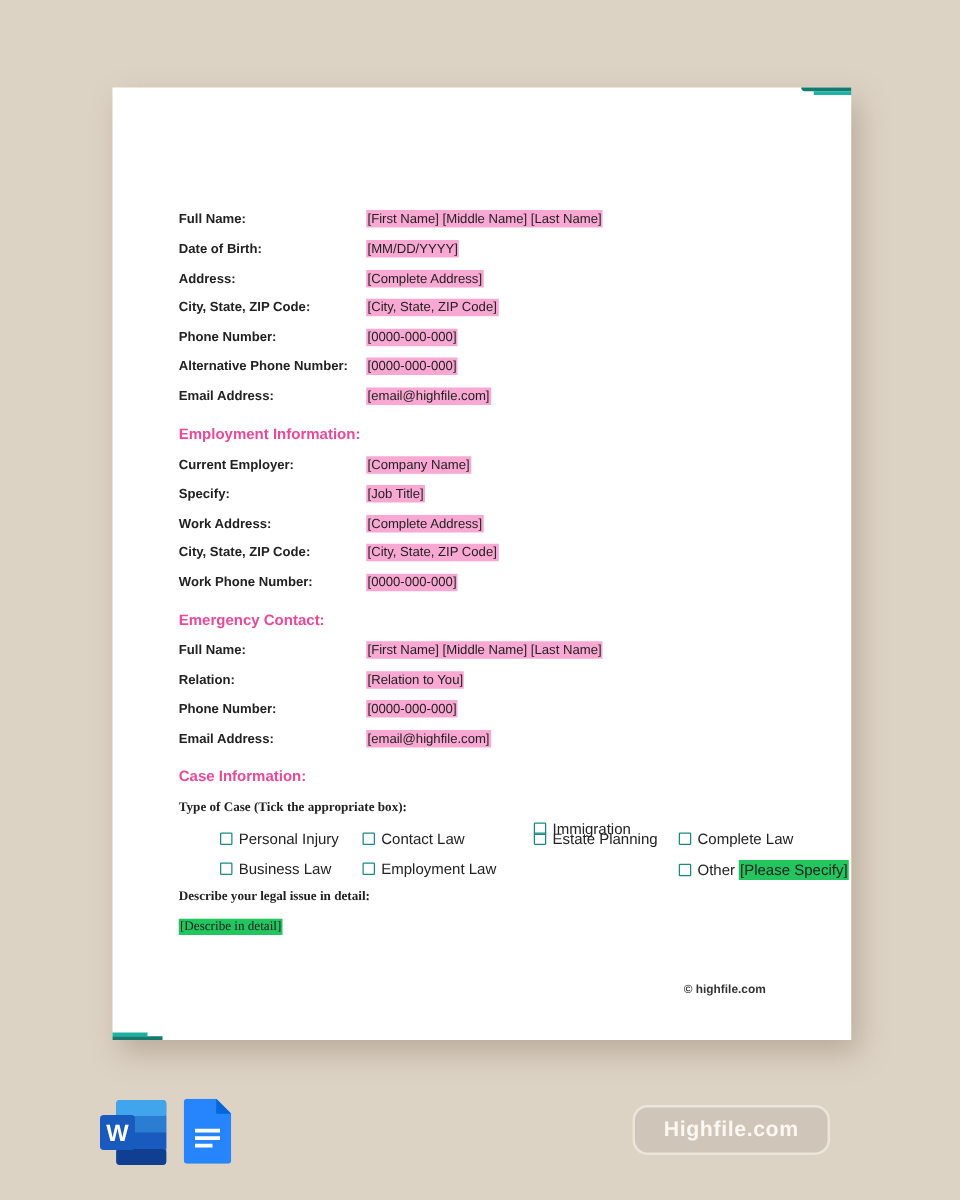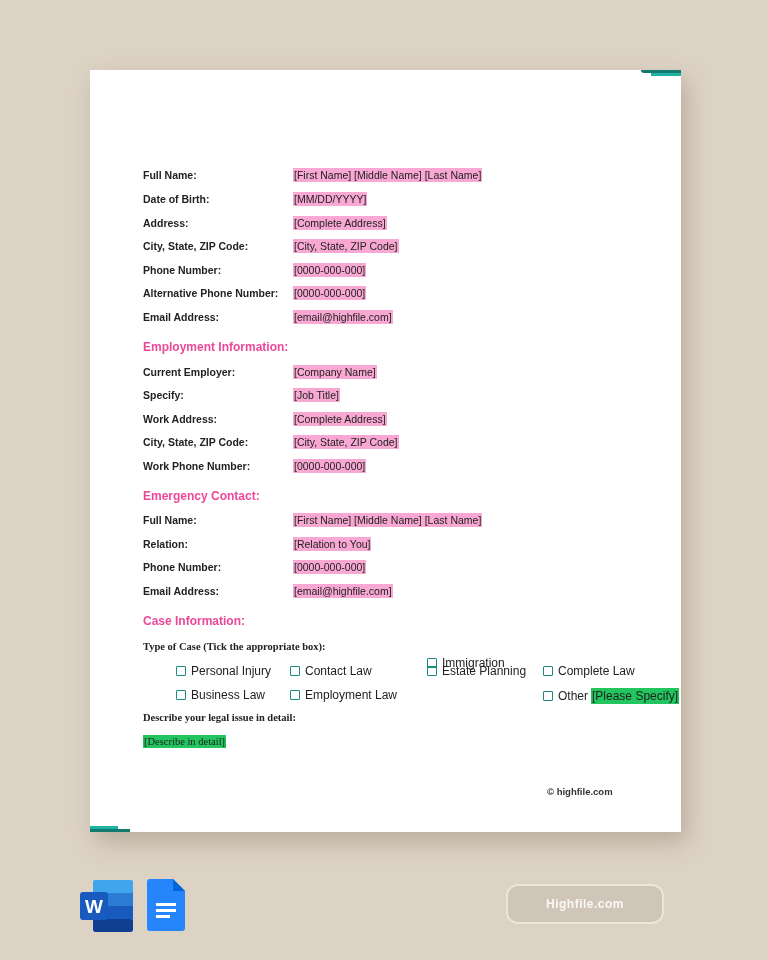--- a/index.html
+++ b/index.html
@@ -44,7 +44,7 @@
   .brand-pill {
     position:absolute; left:506px; top:884px; width:158px; height:40px;
     border-radius:12px; background:#cfc5b8; border:2px solid #ece5da;
-    color:#fbf8f3; font-size:12px; font-weight:bold; letter-spacing:0.5px;
+    color:#fbf8f3; font-size:17px; font-weight:bold; letter-spacing:0.5px;
     display:flex; align-items:center; justify-content:center; box-sizing:border-box;
   }
 </style>

